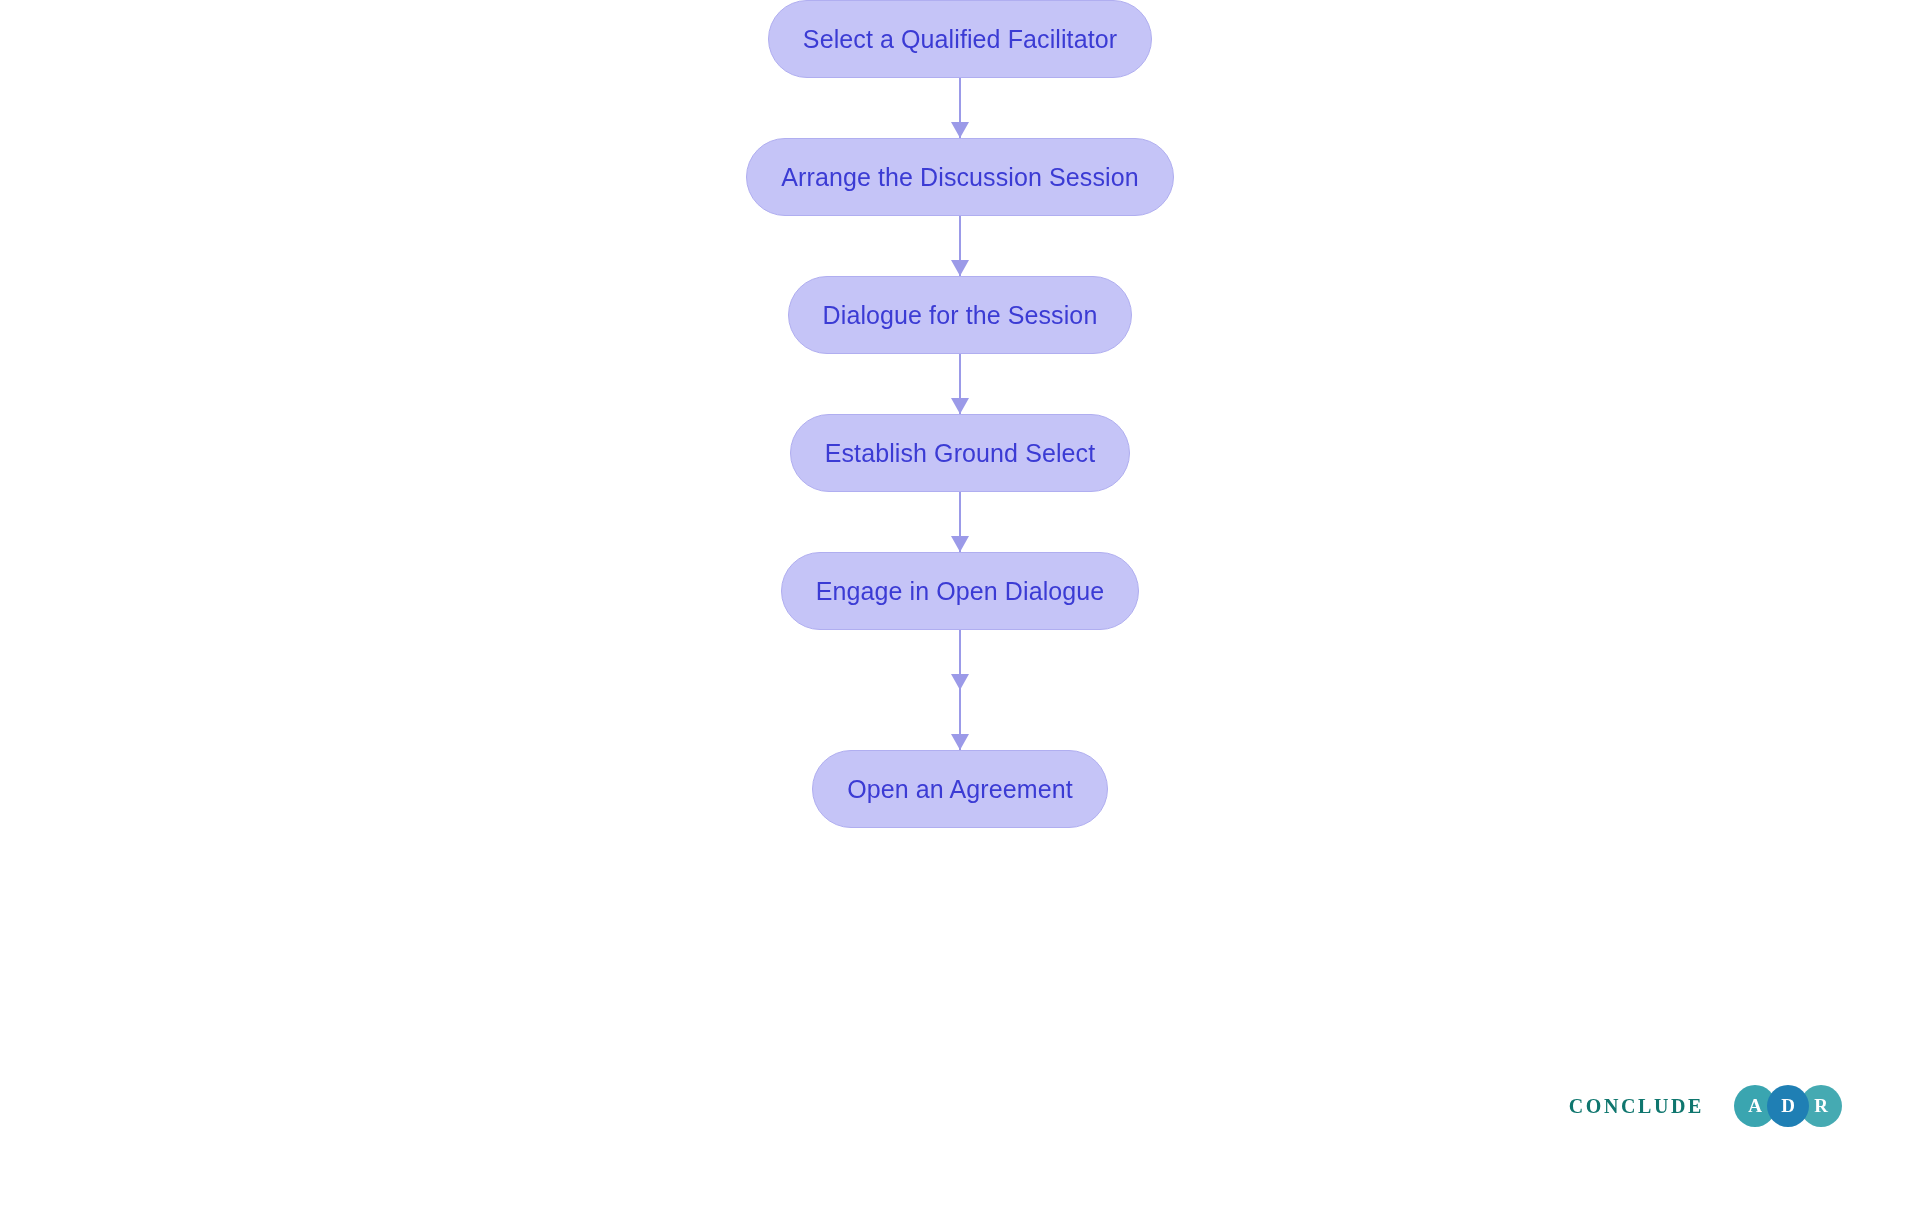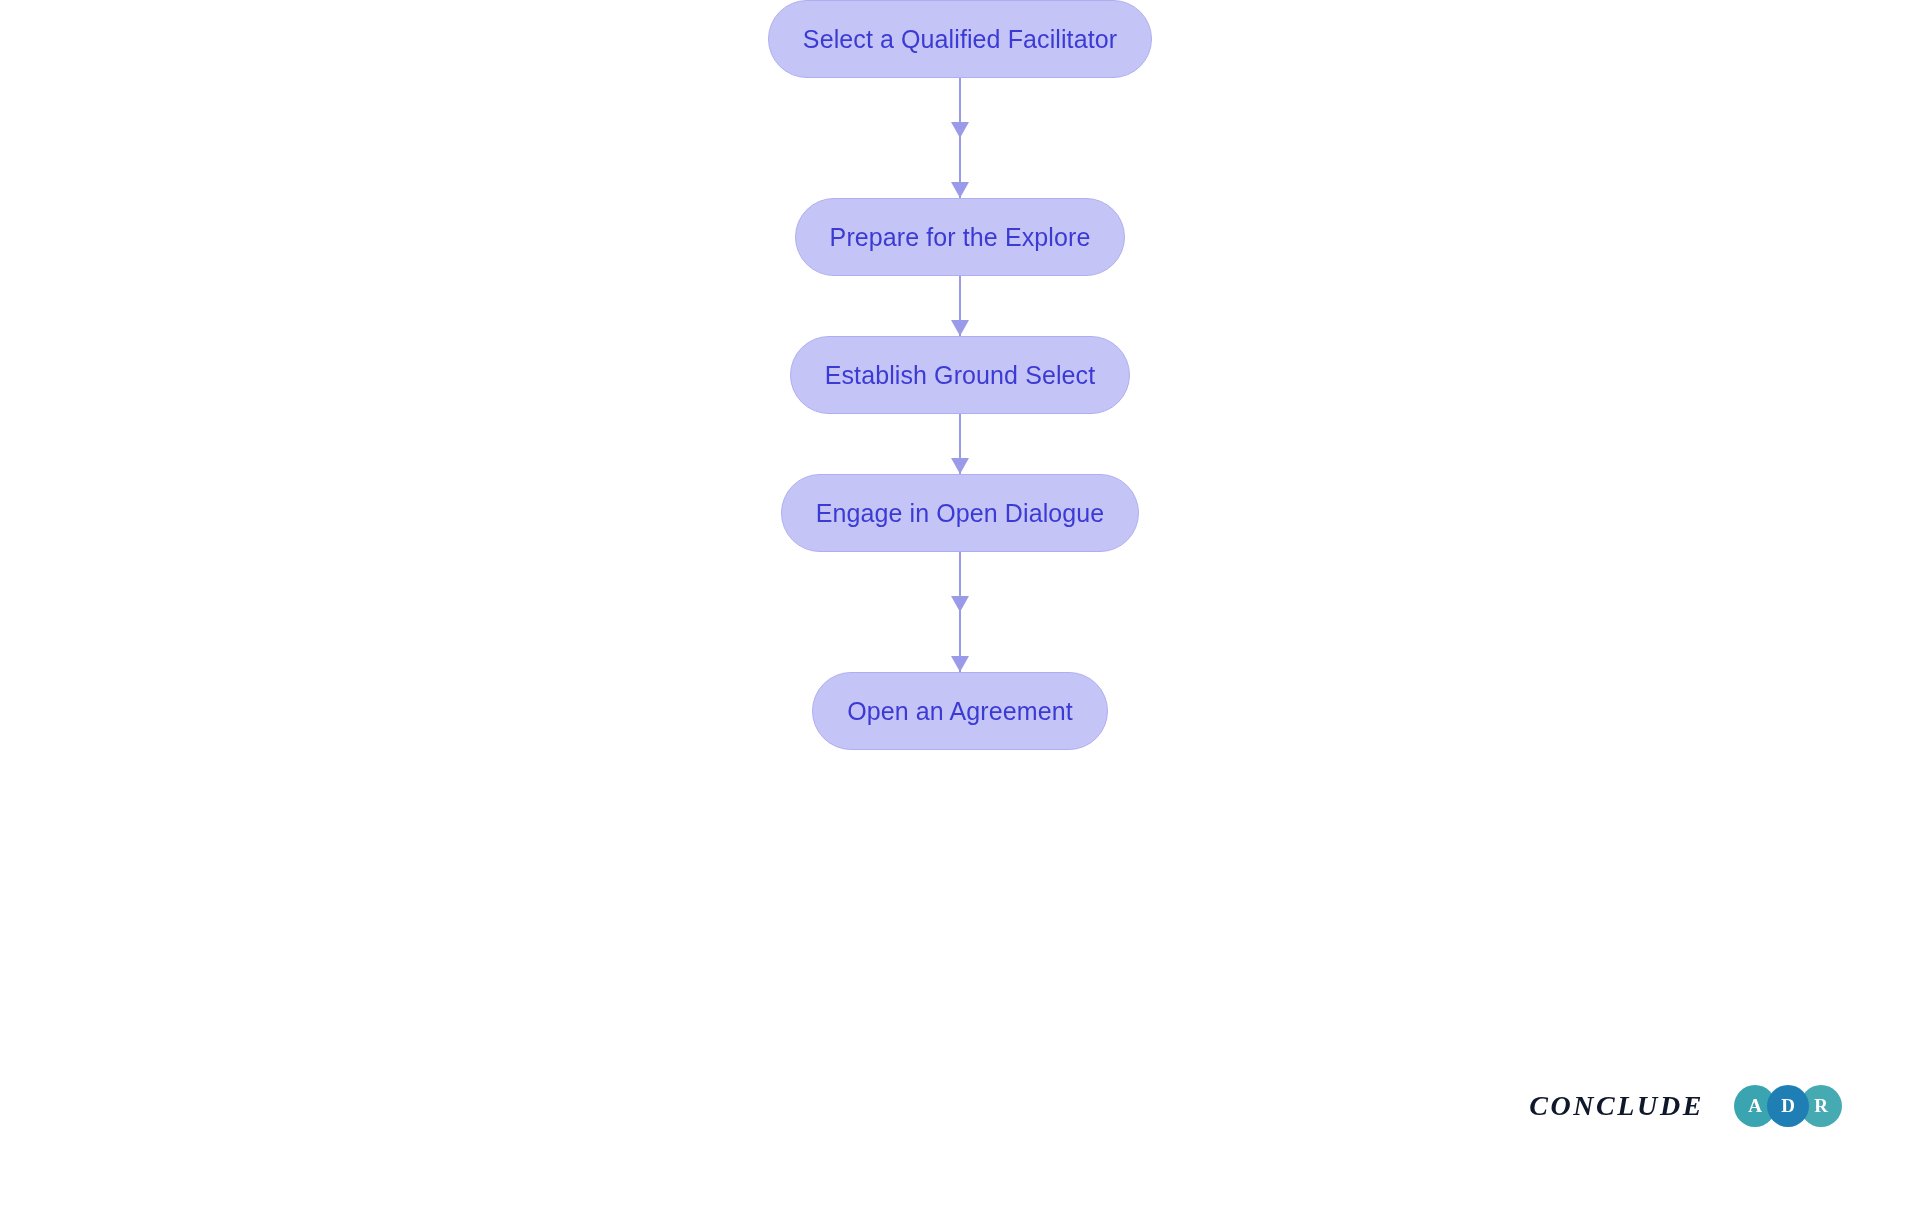--- a/index.html
+++ b/index.html
@@ -125,6 +125,7 @@
       <div class="head"></div>
     </div>
 
+    <div class="node">Arrange the Discussion Session</div>
 
     <div class="connector">
       <div class="stem"></div>

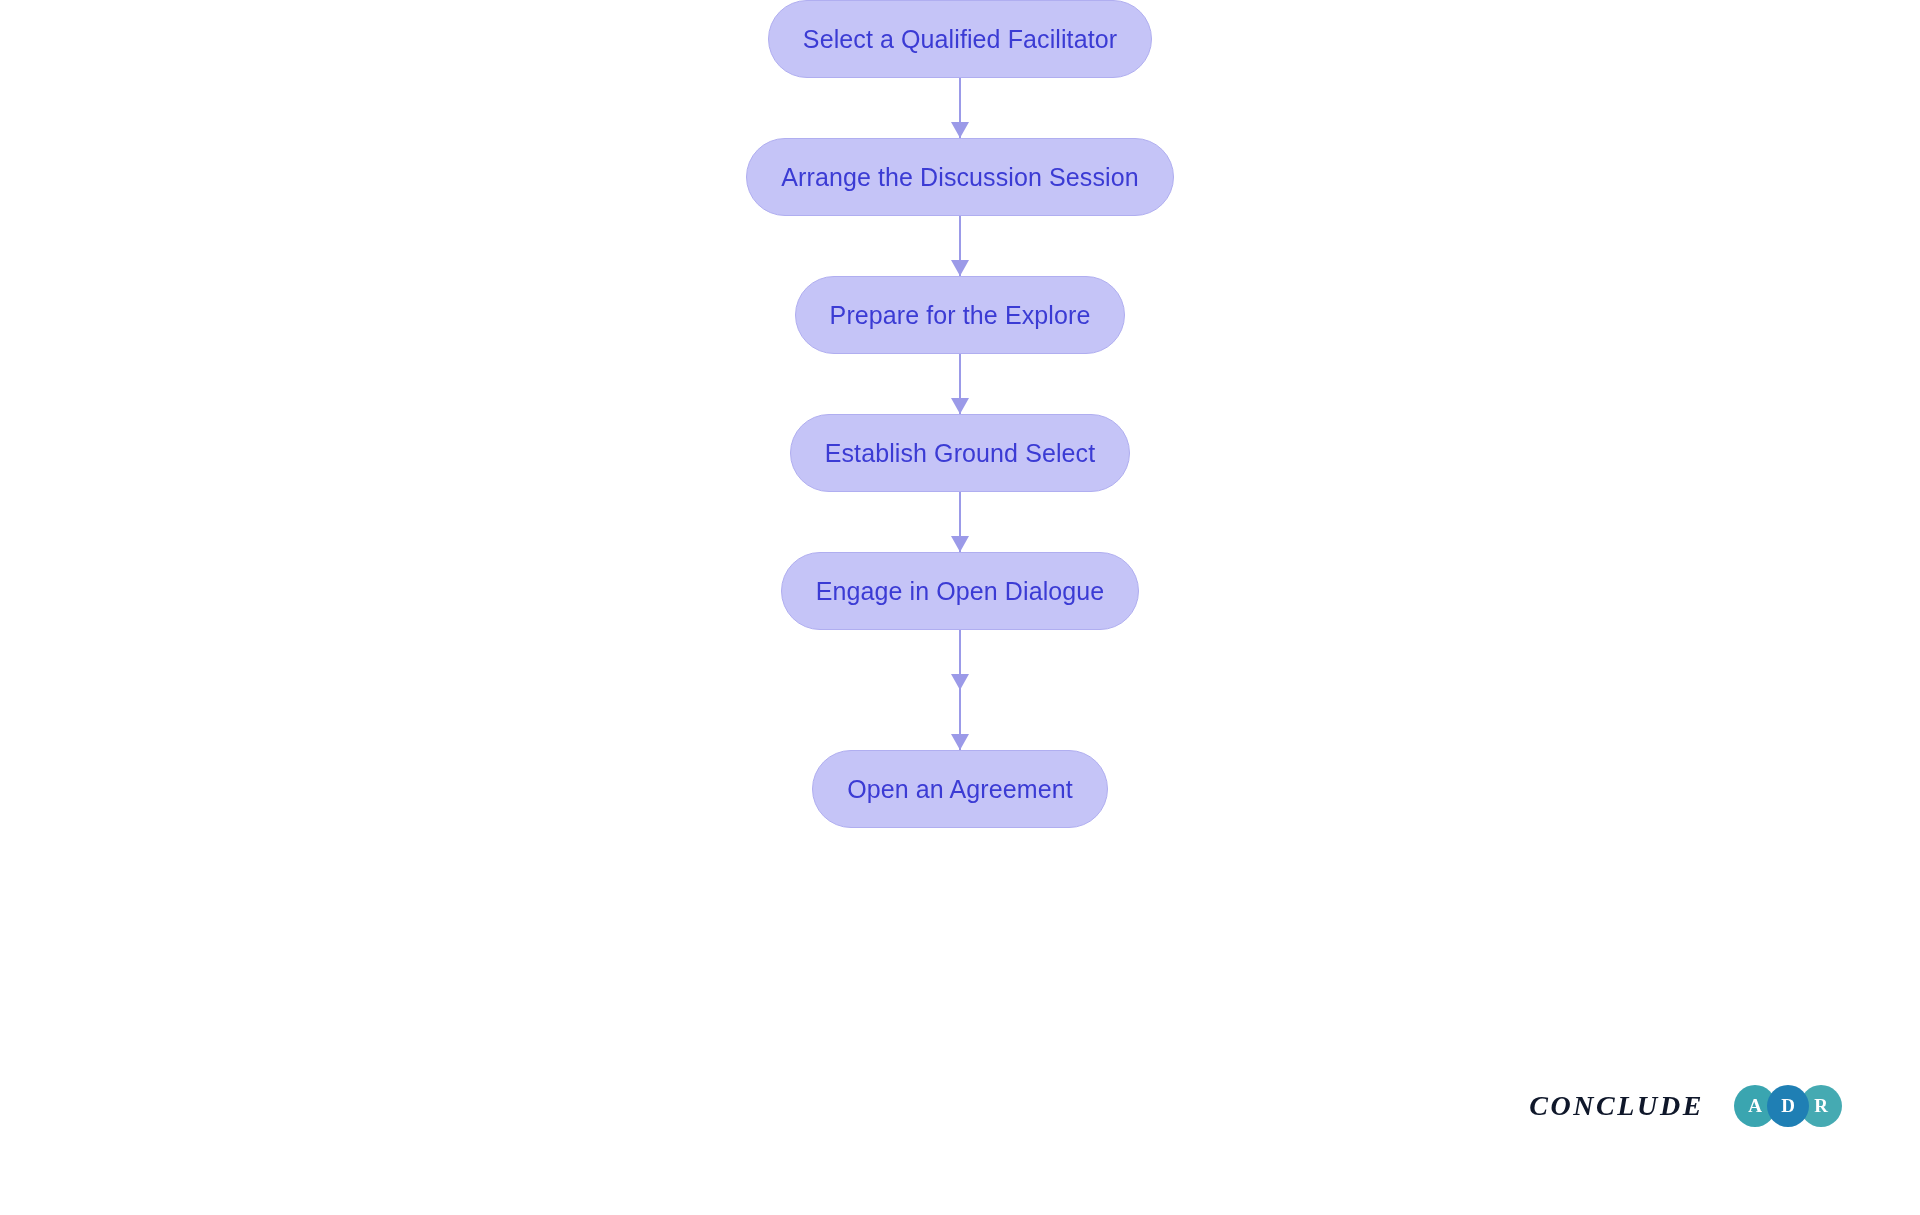--- a/index.html
+++ b/index.html
@@ -132,7 +132,7 @@
       <div class="head"></div>
     </div>
 
-    <div class="node">Prepare for the Explore</div>
+    <div class="node">Dialogue for the Session</div>
 
     <div class="connector">
       <div class="stem"></div>

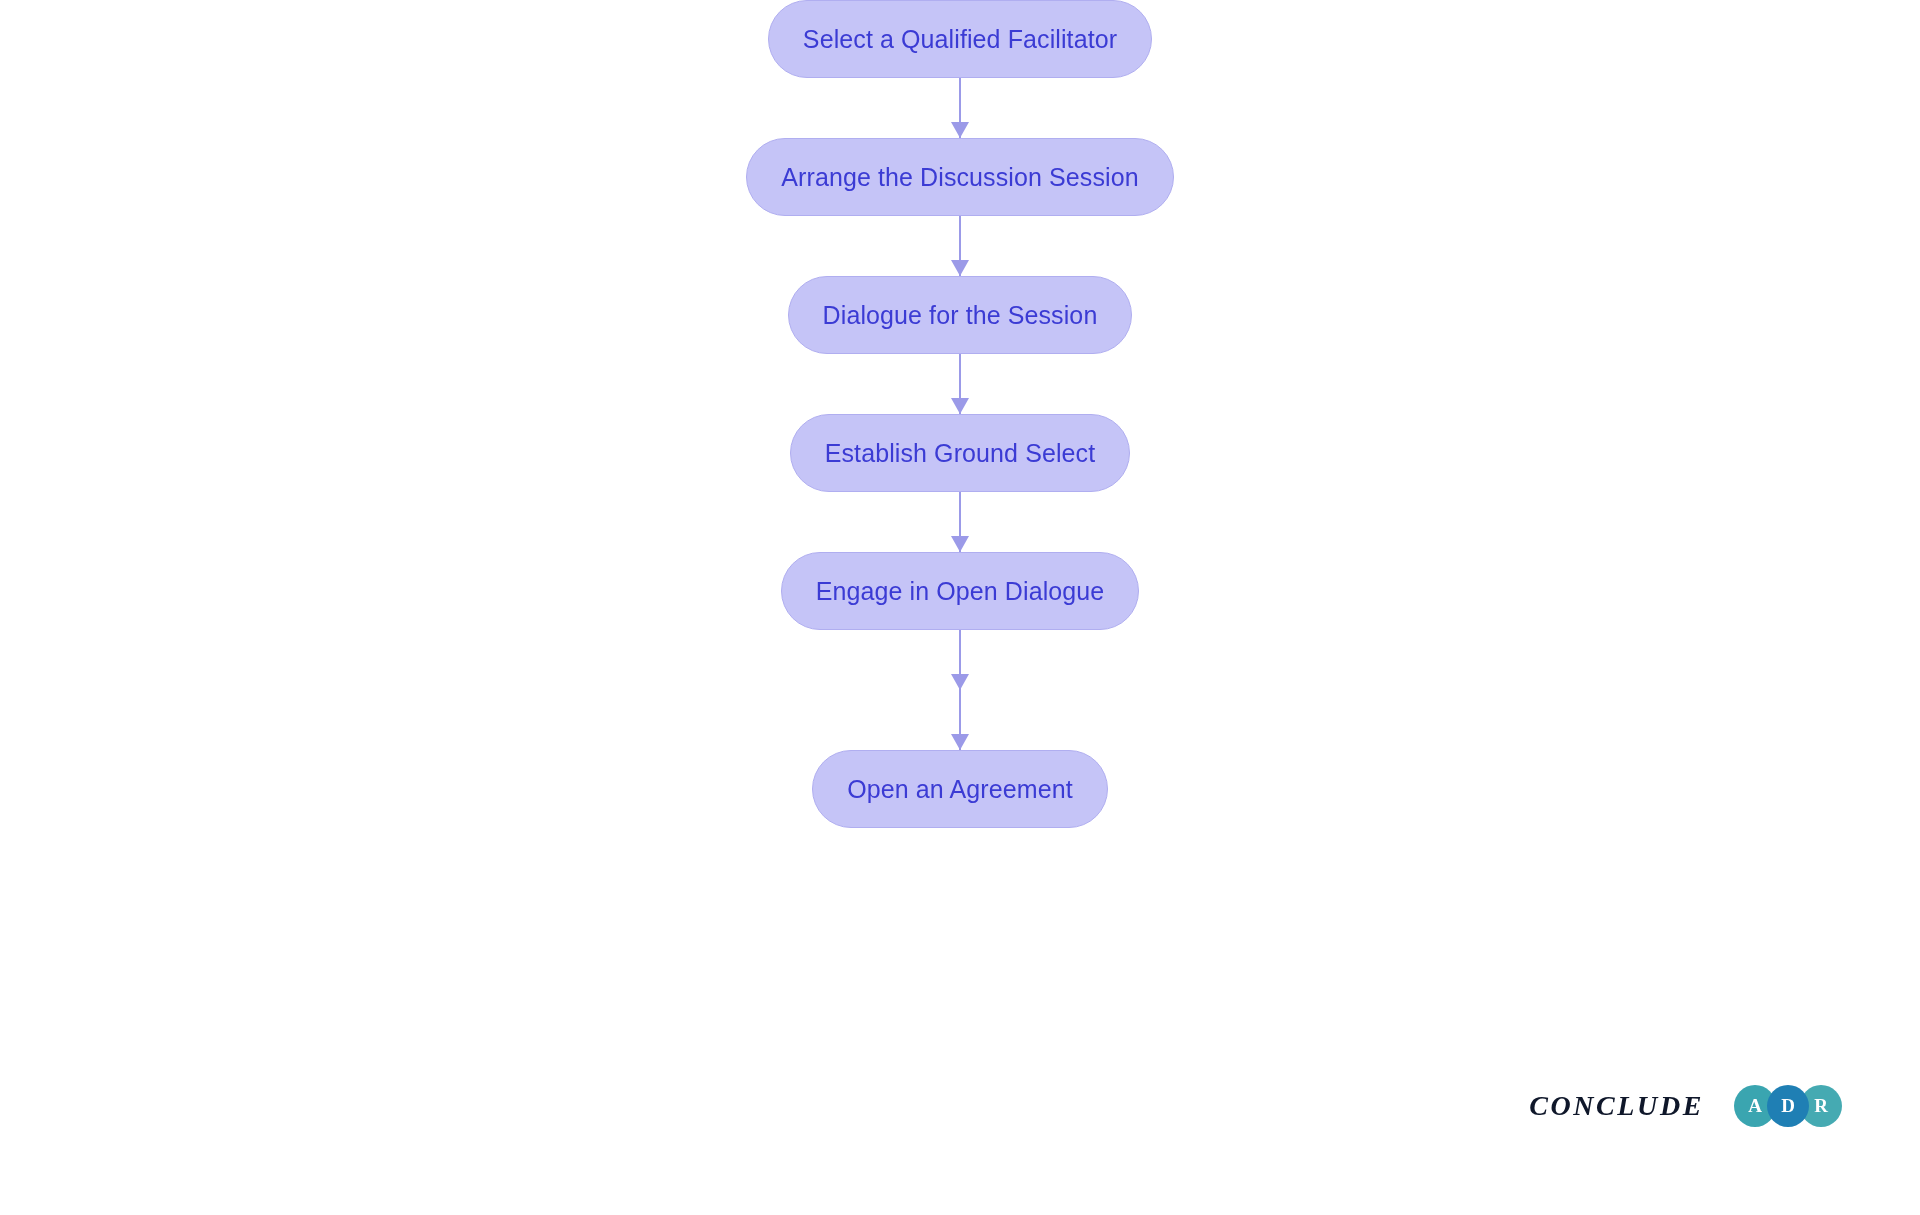--- a/index.html
+++ b/index.html
@@ -86,11 +86,10 @@
   #logo .wordmark {
     font-family: "Liberation Serif", serif;
     font-weight: 700;
-    font-size: 28px;
+    font-size: 20px;
     letter-spacing: 2.6px;
-    color: #0f172a;
+    color: #0f766e;
     line-height: 1;
-    font-style: italic;
   }
   #logo .circles {
     display: flex;

